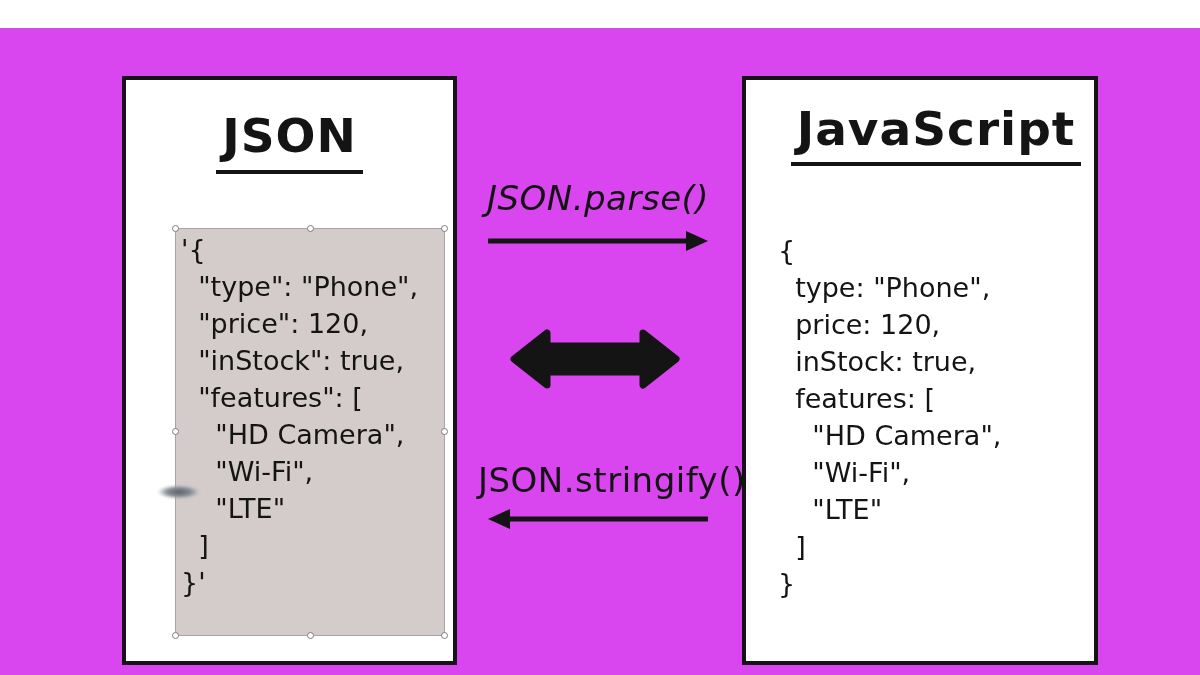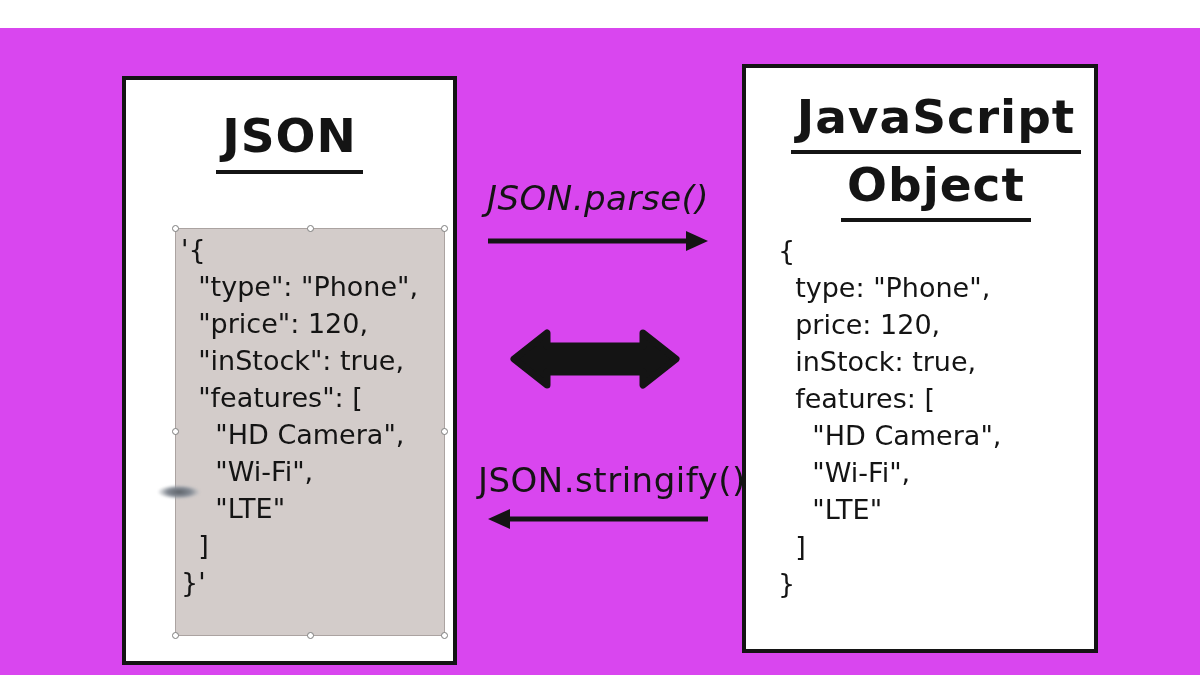--- a/index.html
+++ b/index.html
@@ -31,7 +31,7 @@
   }
   .box-jsobj {
     left: 742px;
-    top: 36px;
+    top: 48px;
     width: 356px;
     height: 589px;
   }

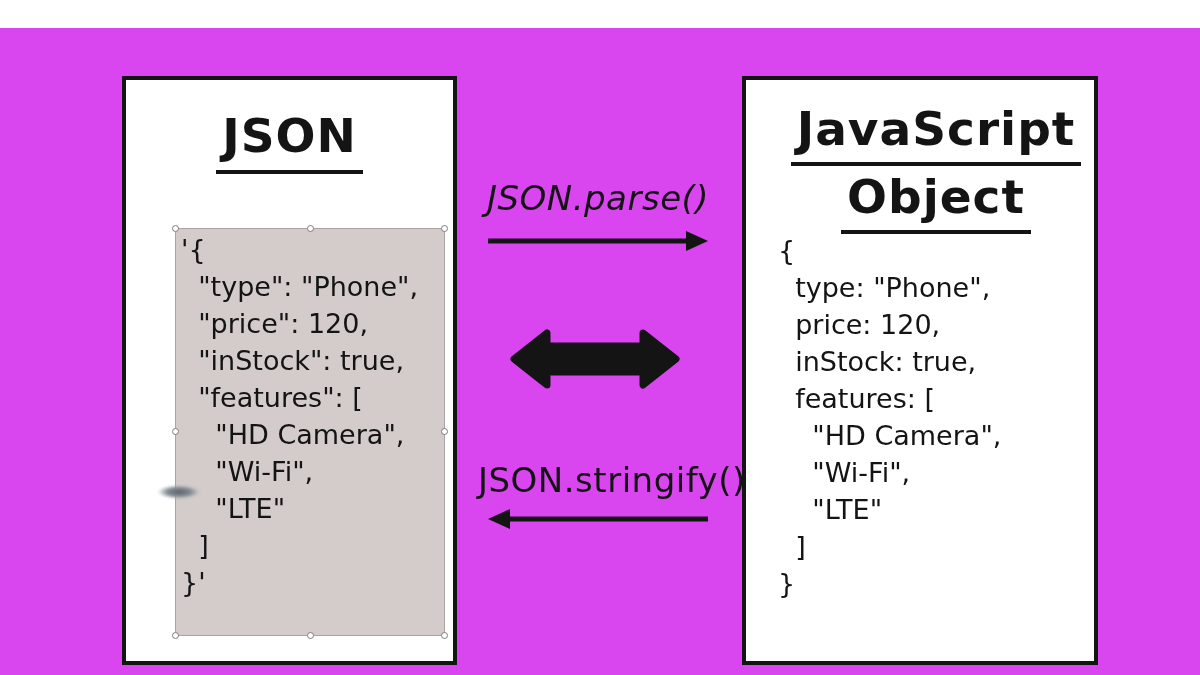--- a/index.html
+++ b/index.html
@@ -164,7 +164,6 @@
   <div class="panel-box box-jsobj">
     <div class="panel-title title-jsobj">
       <span class="title-line"><span class="underlined">JavaScript</span></span>
-      <span class="title-line"><span class="underlined">Object</span></span>
     </div>
   </div>
   <pre class="code code-jsobj">{

